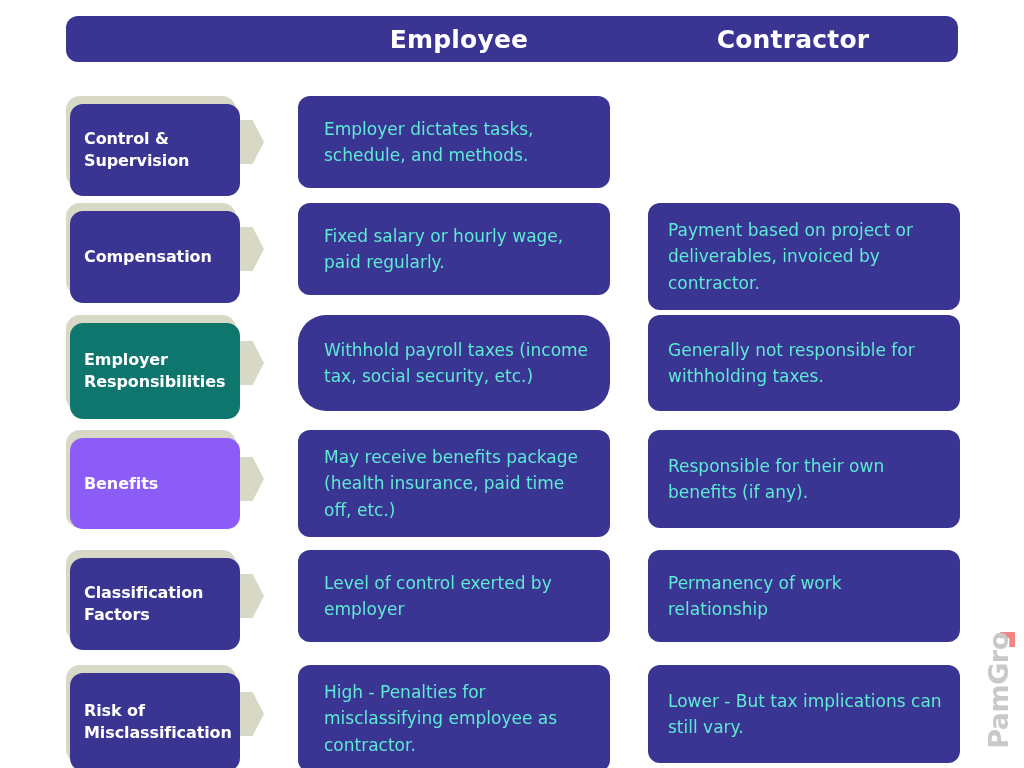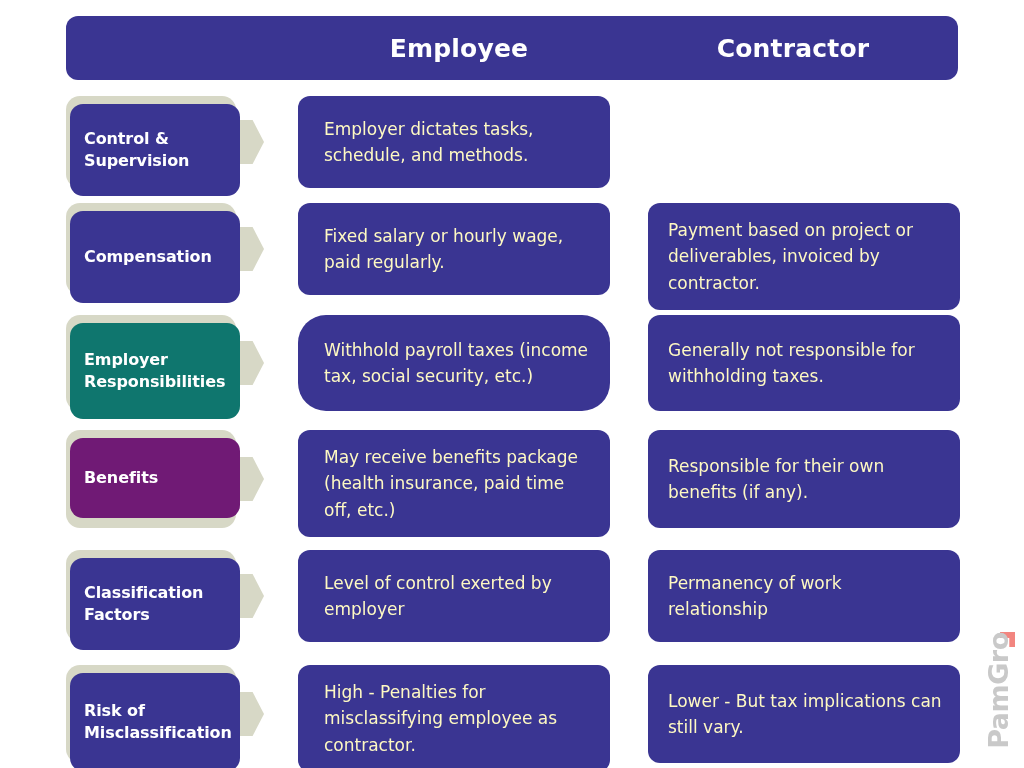--- a/index.html
+++ b/index.html
@@ -28,7 +28,7 @@
     left: 66px;
     top: 16px;
     width: 892px;
-    height: 64px;
+    height: 46px;
     background: #3a3592;
     border-radius: 12px;
     display: flex;

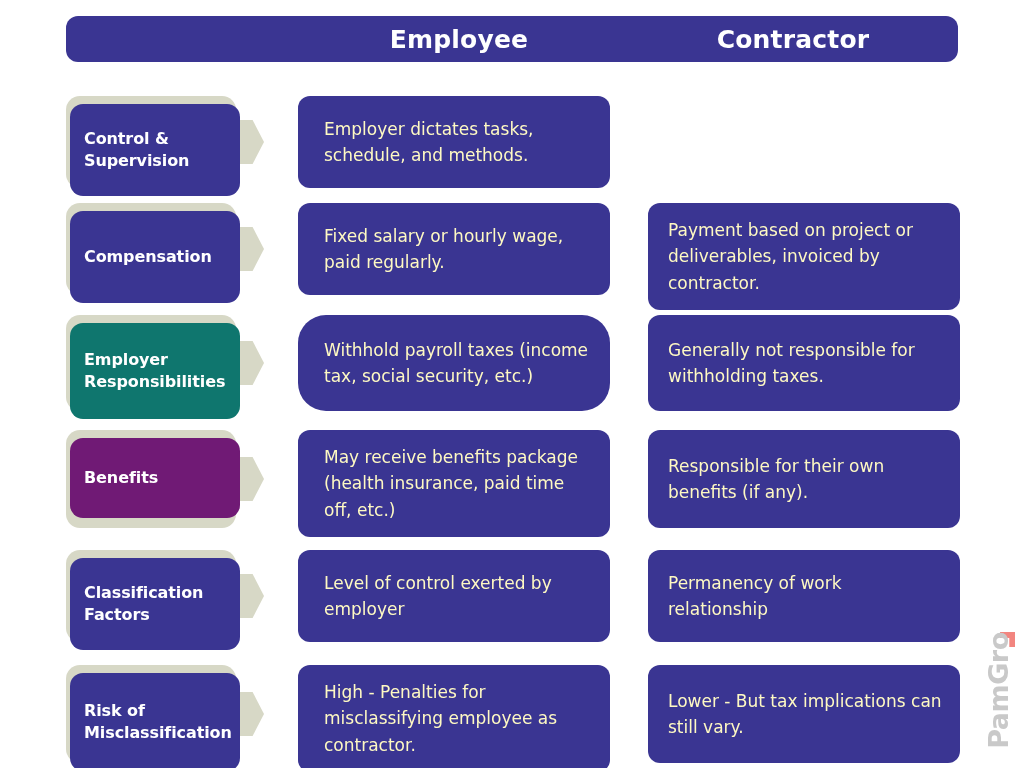--- a/index.html
+++ b/index.html
@@ -119,7 +119,7 @@
     padding: 14px 16px 14px 26px;
     display: flex;
     align-items: center;
-    color: #fef9c3;
+    color: #5eead4;
     font-size: 17px;
     line-height: 1.55;
   }

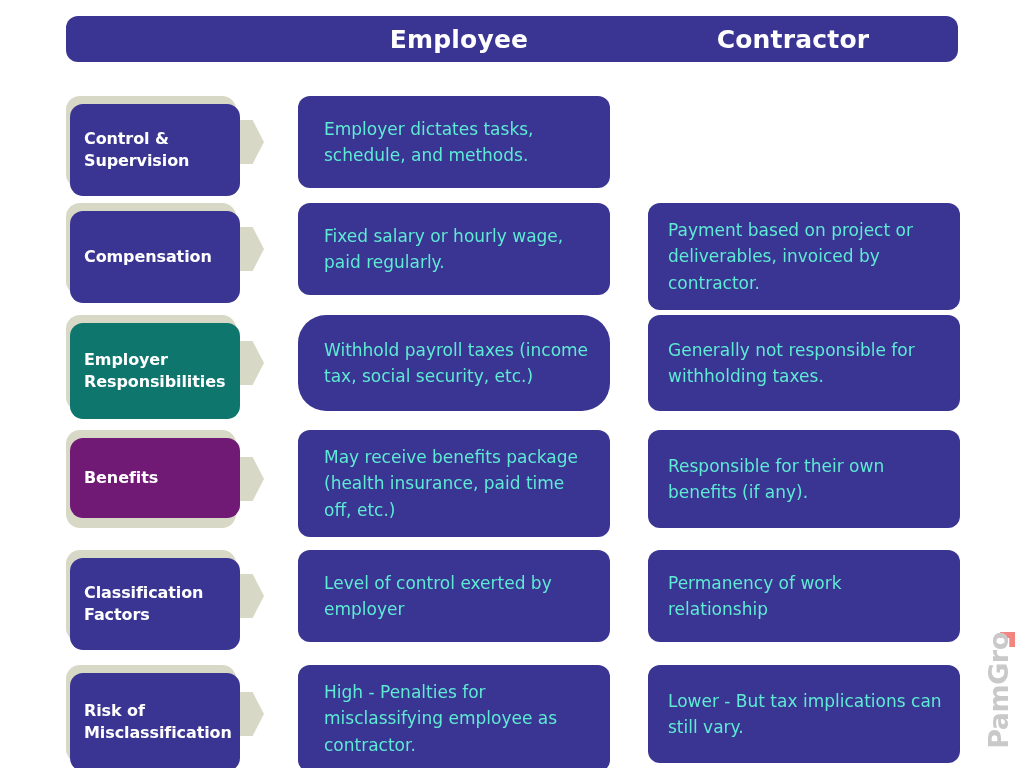--- a/index.html
+++ b/index.html
@@ -217,7 +217,7 @@
     <div class="label-wrap">
       <div class="label-shadow" style="height: 98px; background: rgb(215, 216, 198);"></div>
       <div class="label-arrow" style="top: 27px; background: rgb(215, 216, 198);"></div>
-      <div class="label-box" style="height: 80px; background: #701a75;">
+      <div class="label-box" style="height: 91px; background: #8b5cf6;">
         <span class="label-text">Benefits</span>
       </div>
     </div>

